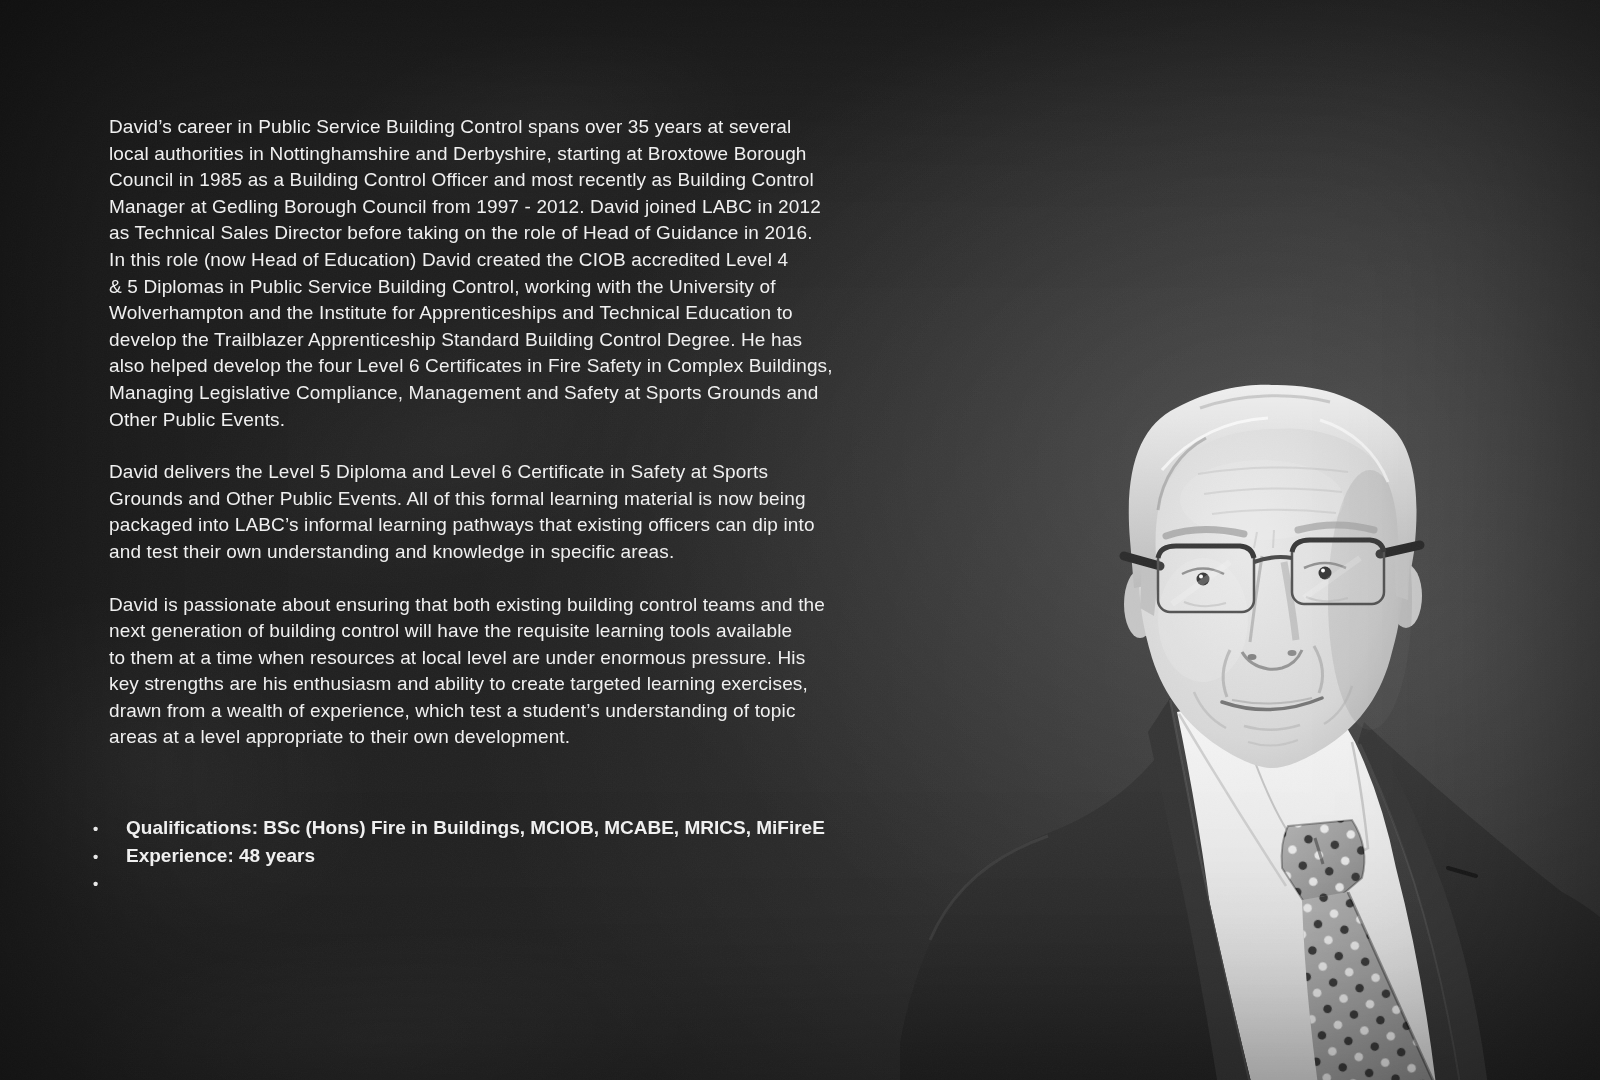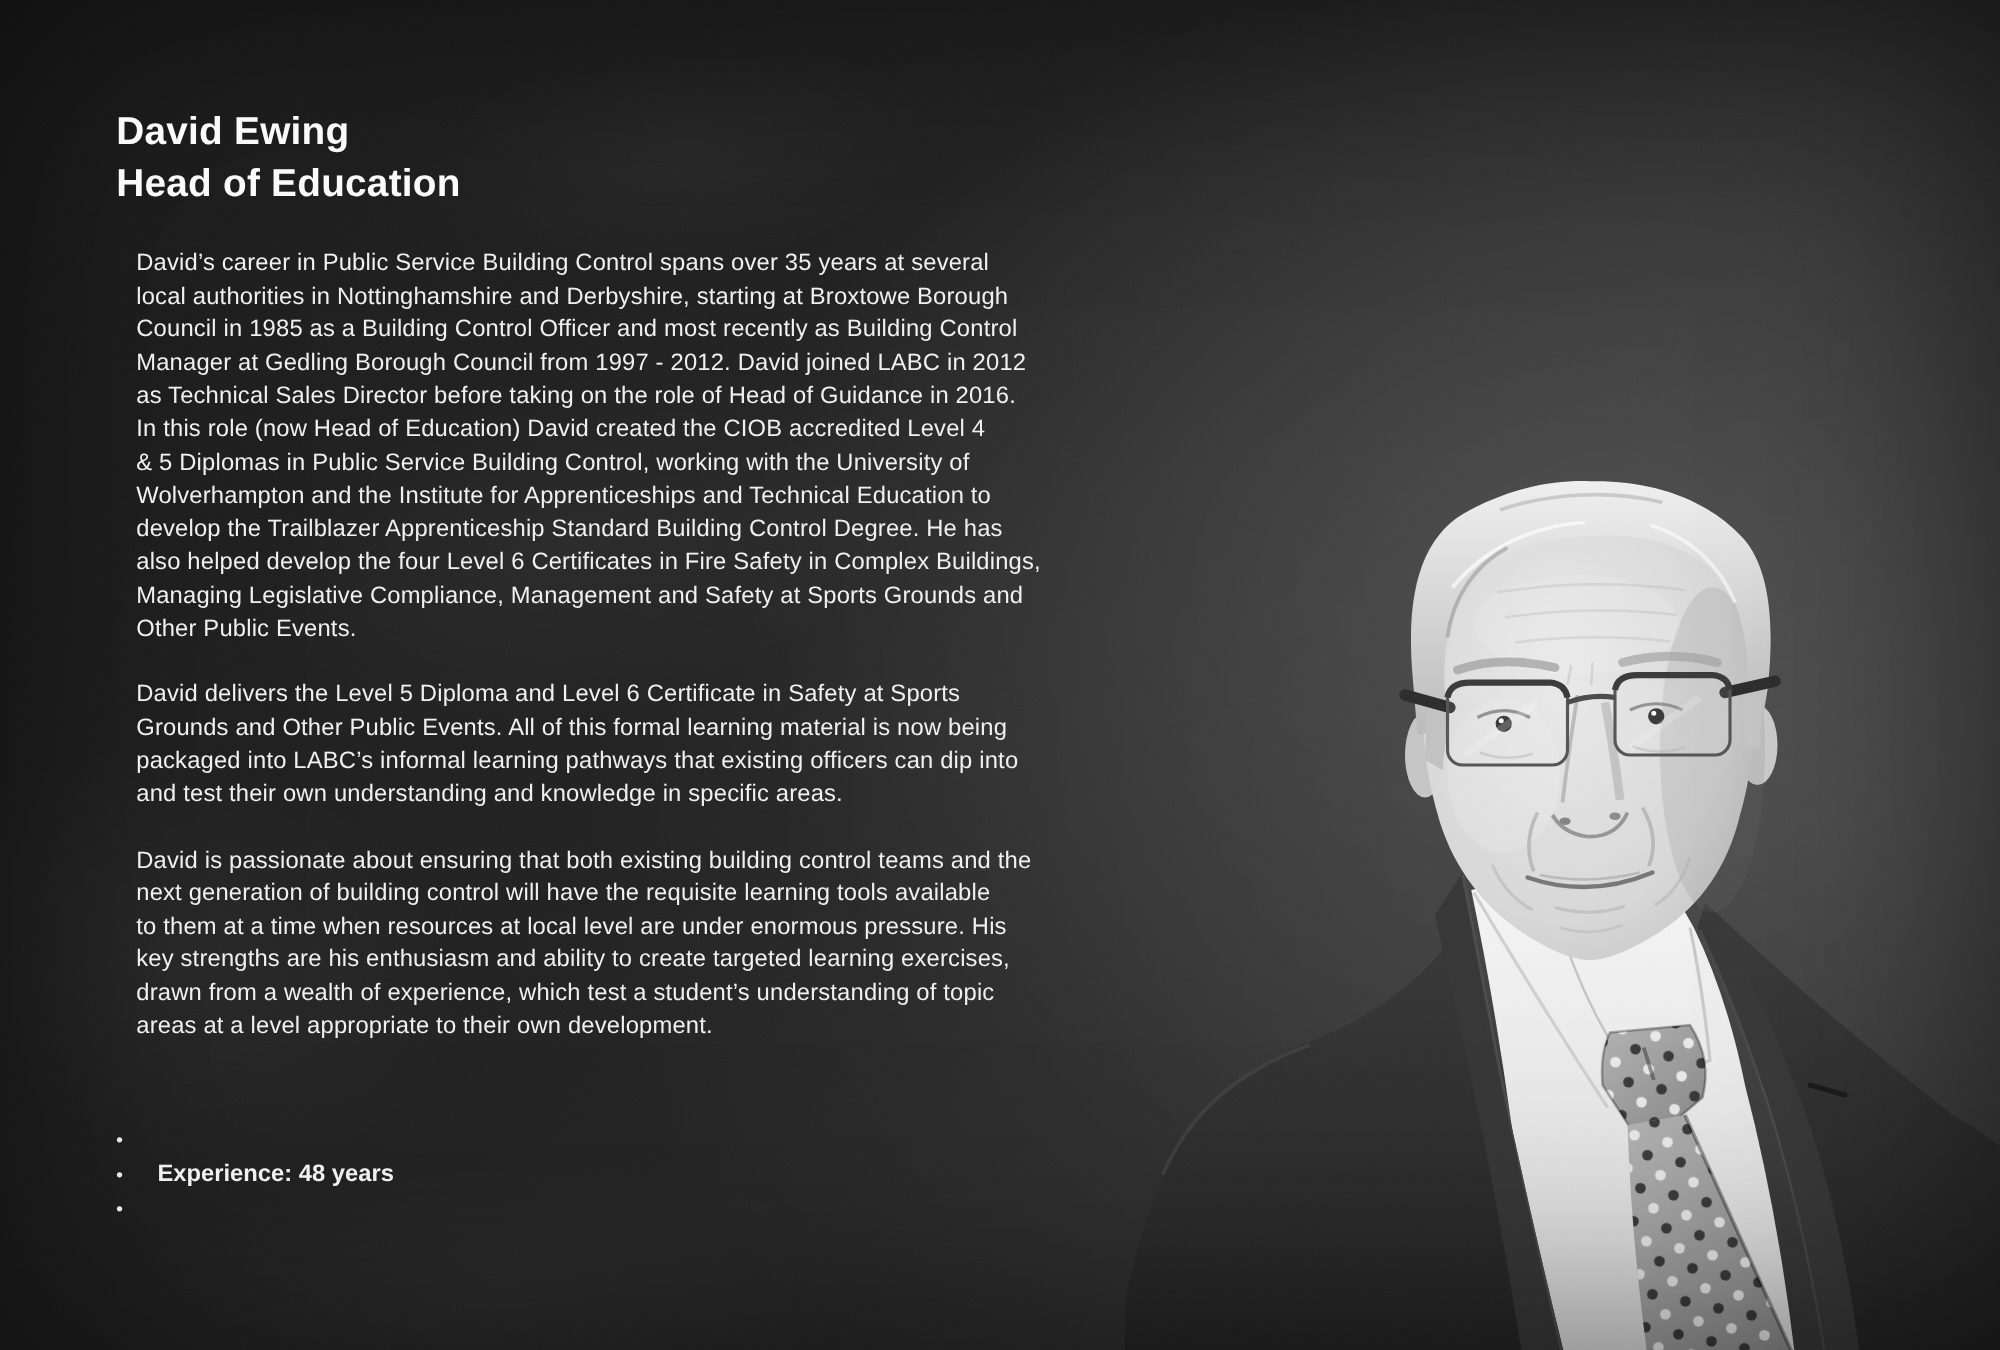--- a/index.html
+++ b/index.html
@@ -186,10 +186,6 @@
   <div class="vignette"></div>
 
   <main class="content">
-    <h1 class="title">
-      <span>David Ewing</span>
-      <span>Head of Education</span>
-    </h1>
 
     <p class="para first">David’s career in Public Service Building Control spans over 35 years at several
 local authorities in Nottinghamshire and Derbyshire, starting at Broxtowe Borough

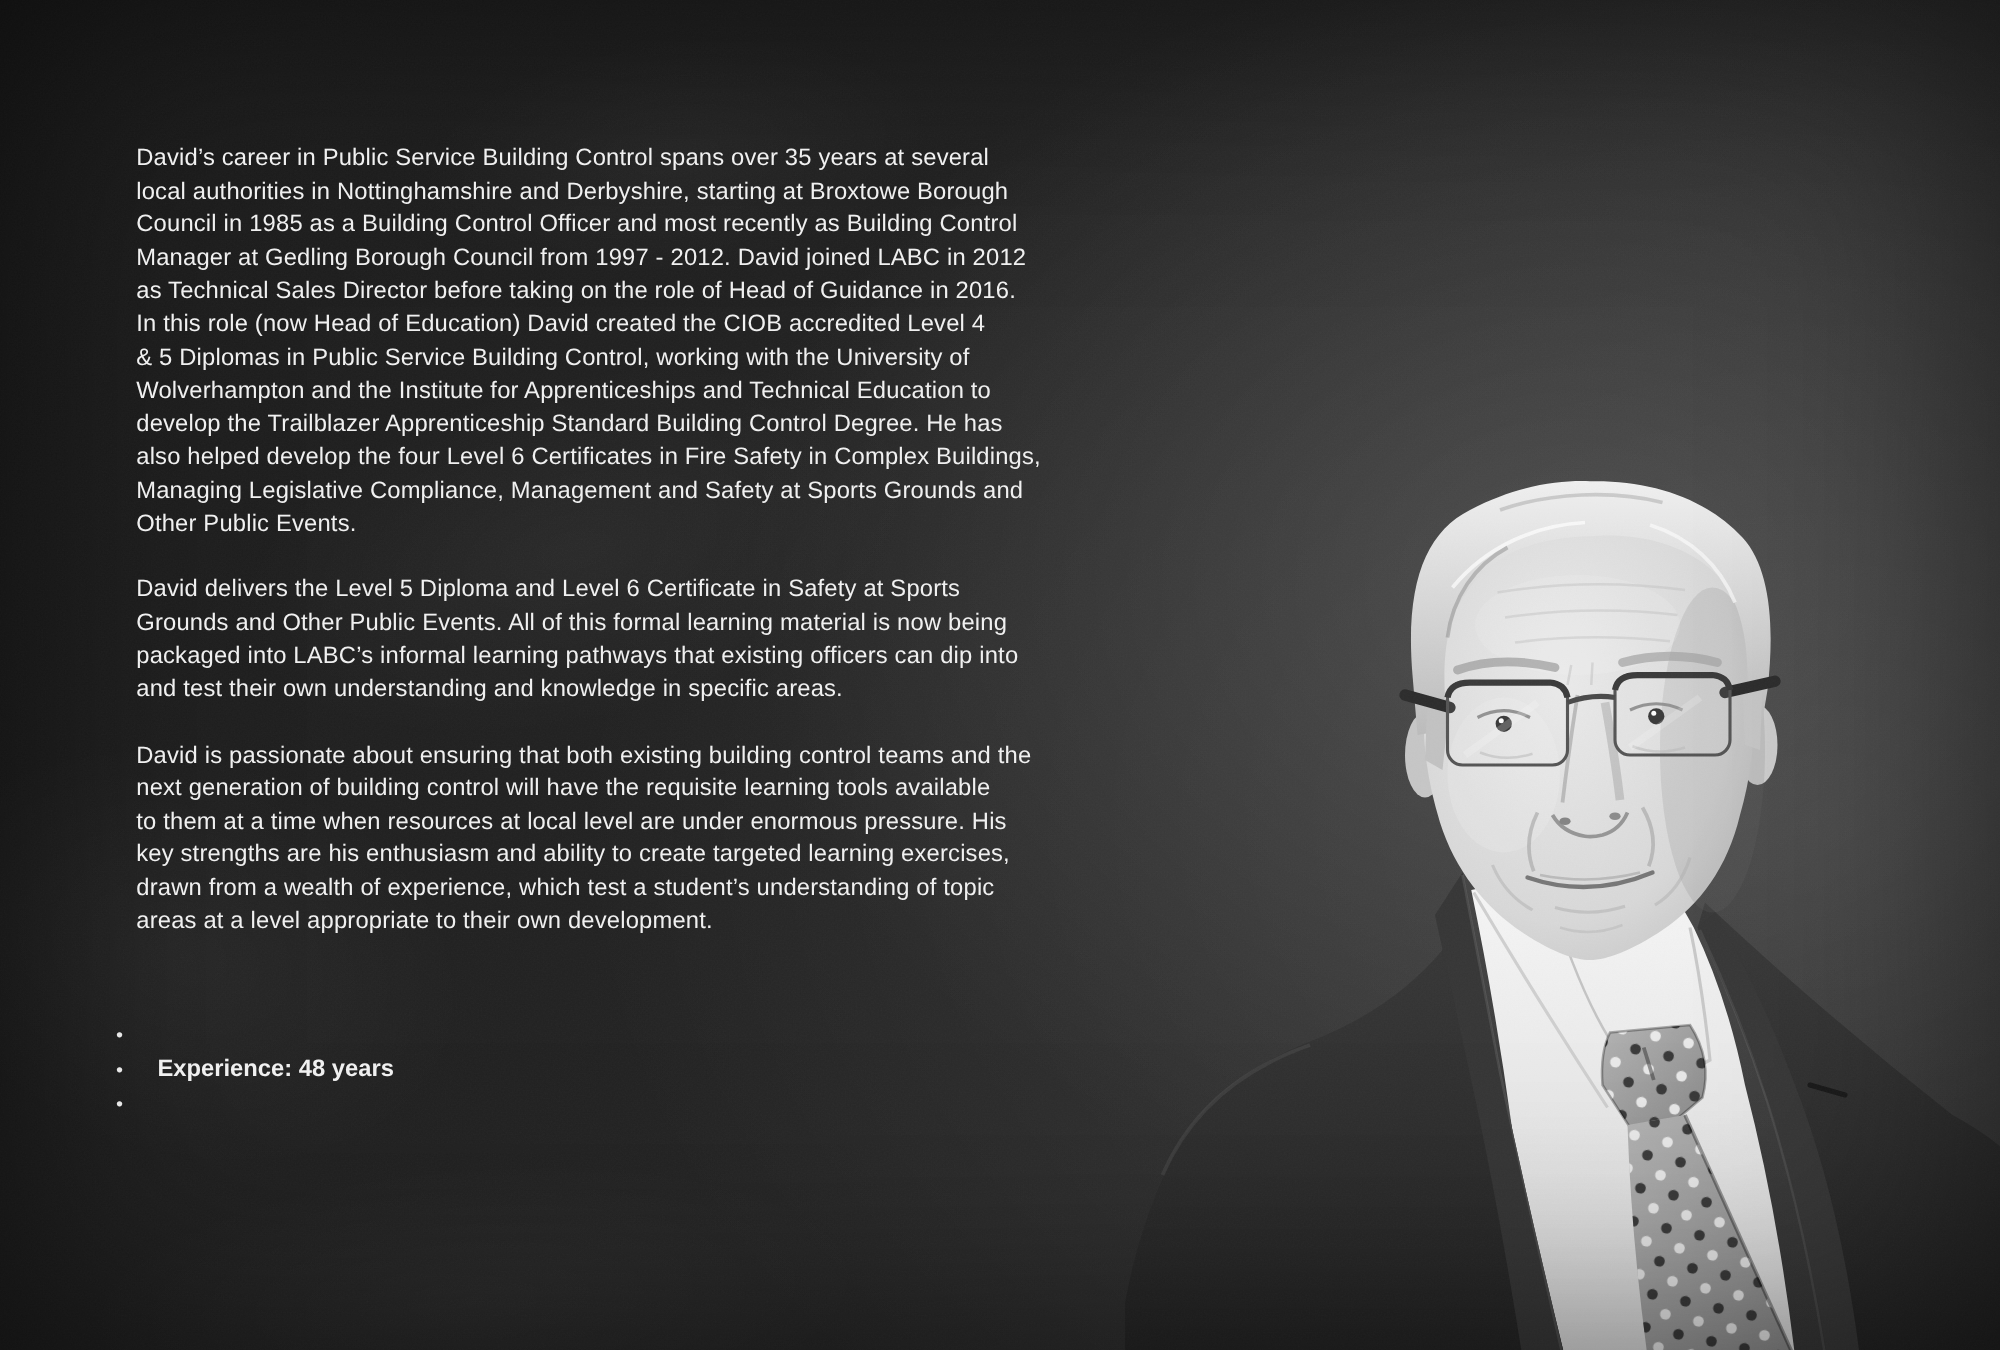--- a/index.html
+++ b/index.html
@@ -213,6 +213,7 @@
     <ul class="bullets">
       <li>
         <span class="dot">•</span>
+        <span>Qualifications: BSc (Hons) Fire in Buildings, MCIOB, MCABE, MRICS, MiFireE</span>
       </li>
       <li>
         <span class="dot">•</span>

